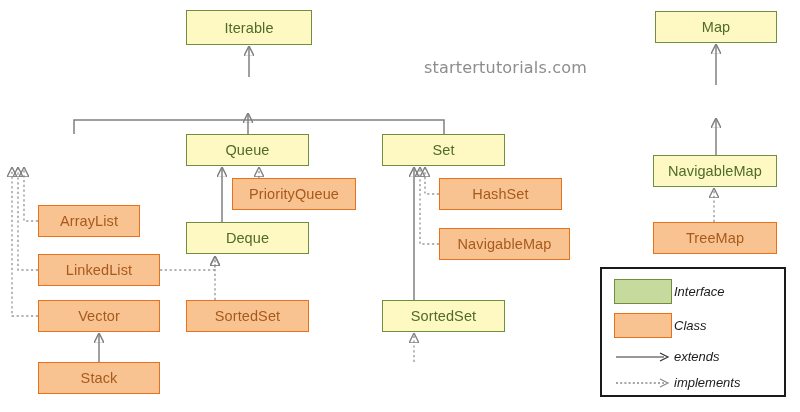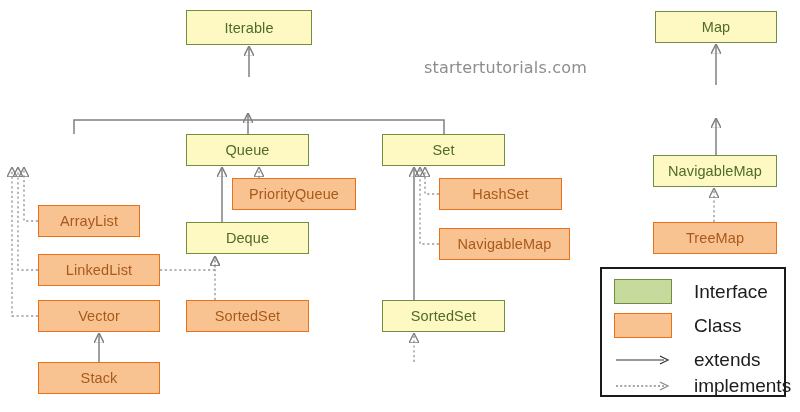--- a/index.html
+++ b/index.html
@@ -88,9 +88,10 @@
     border: 1.8px solid #e8711a;
   }
   .legend-label {
-    margin-left: 22px;
-    font-size: 19px;
+    margin-left: 2px;
+    font-size: 13px;
     color: #1c1c1c;
+    font-style: italic;
   }
   .legend-line {
     width: 58px;

